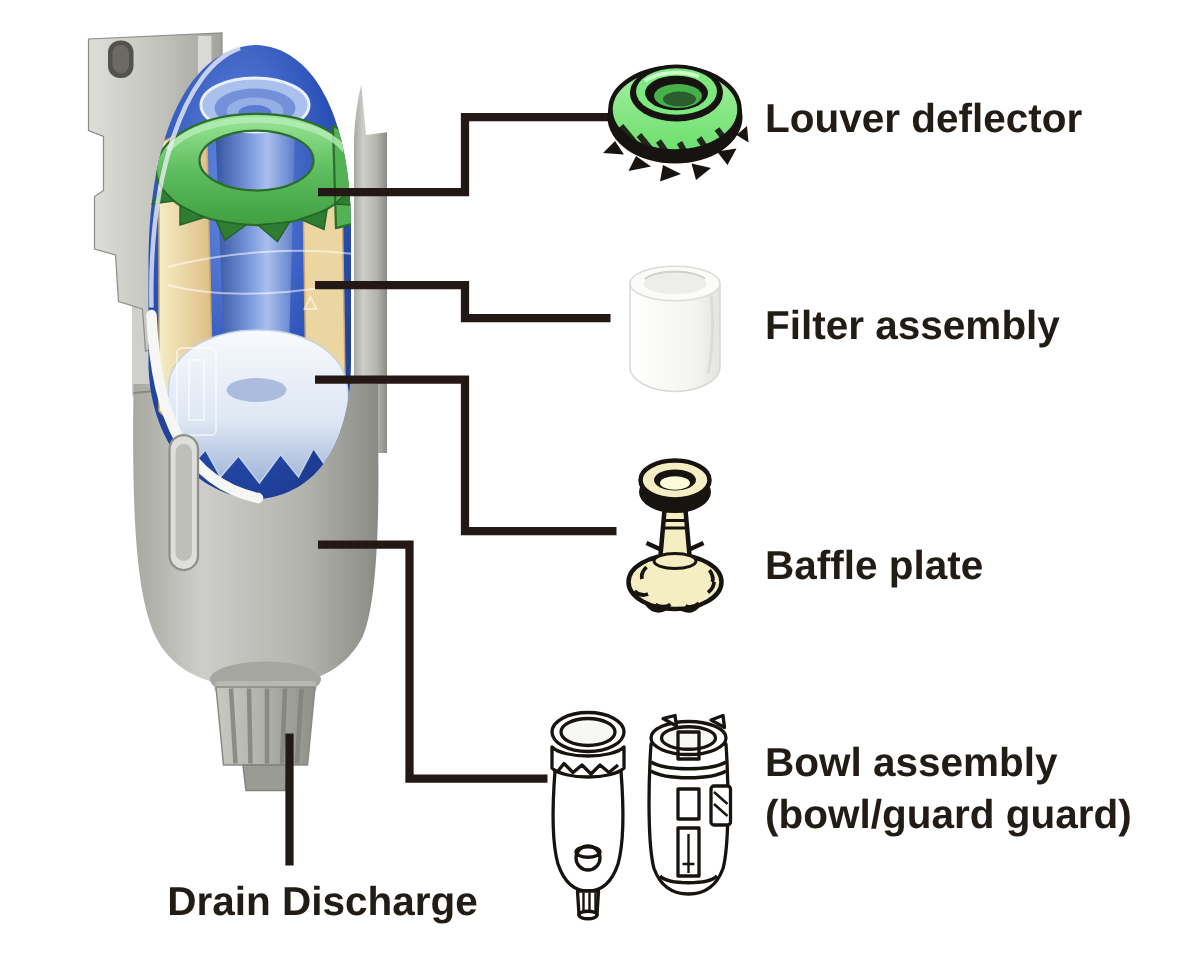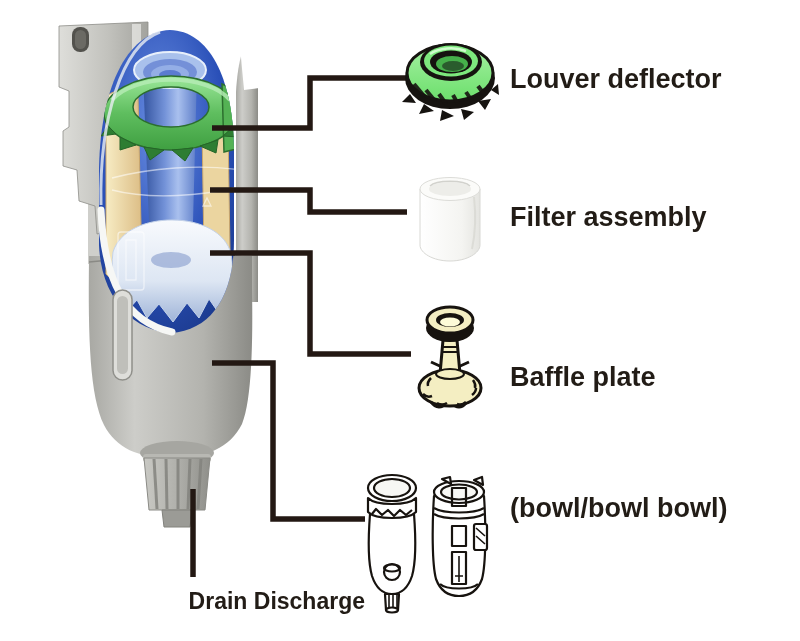--- a/index.html
+++ b/index.html
@@ -258,6 +258,7 @@
   <div class="part-label" style="top:341px;margin-top:21px;">Baffle plate</div>
 
   <div class="part-label two-line" style="top:491px;">
+    <span style="display:block;">Bowl assembly</span>
     <span style="display:block;">(bowl/bowl bowl)</span>
   </div>
 

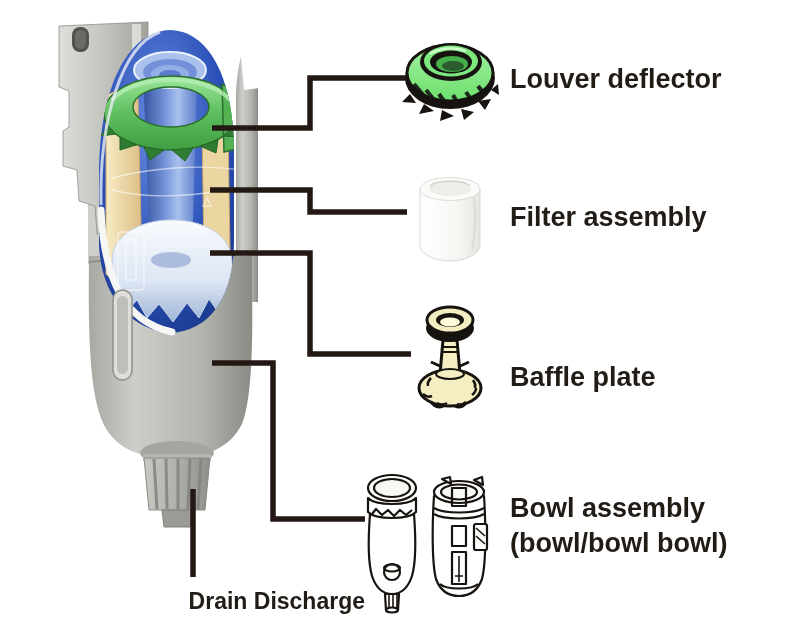--- a/index.html
+++ b/index.html
@@ -259,7 +259,7 @@
 
   <div class="part-label two-line" style="top:491px;">
     <span style="display:block;">Bowl assembly</span>
-    <span style="display:block;">(bowl/bowl bowl)</span>
+    <span style="display:block;">(bowl/guard guard)</span>
   </div>
 
   <div class="drain-label">Drain Discharge</div>

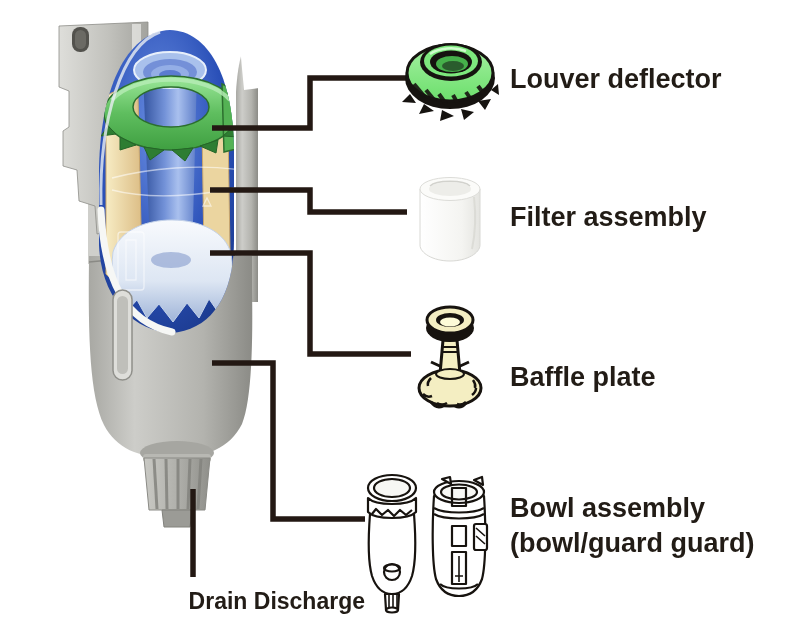--- a/index.html
+++ b/index.html
@@ -14,8 +14,8 @@
   }
   .part-label.two-line{line-height:35px;}
   .drain-label{
-    position:absolute;left:65px;top:586px;width:300px;text-align:right;
-    color:#221c16;font-weight:700;font-size:23px;line-height:30px;white-space:nowrap;
+    position:absolute;left:65px;top:586px;width:300px;text-align:center;
+    color:#221c16;font-weight:700;font-size:27px;line-height:30px;white-space:nowrap;
   }
 </style>
 </head>

